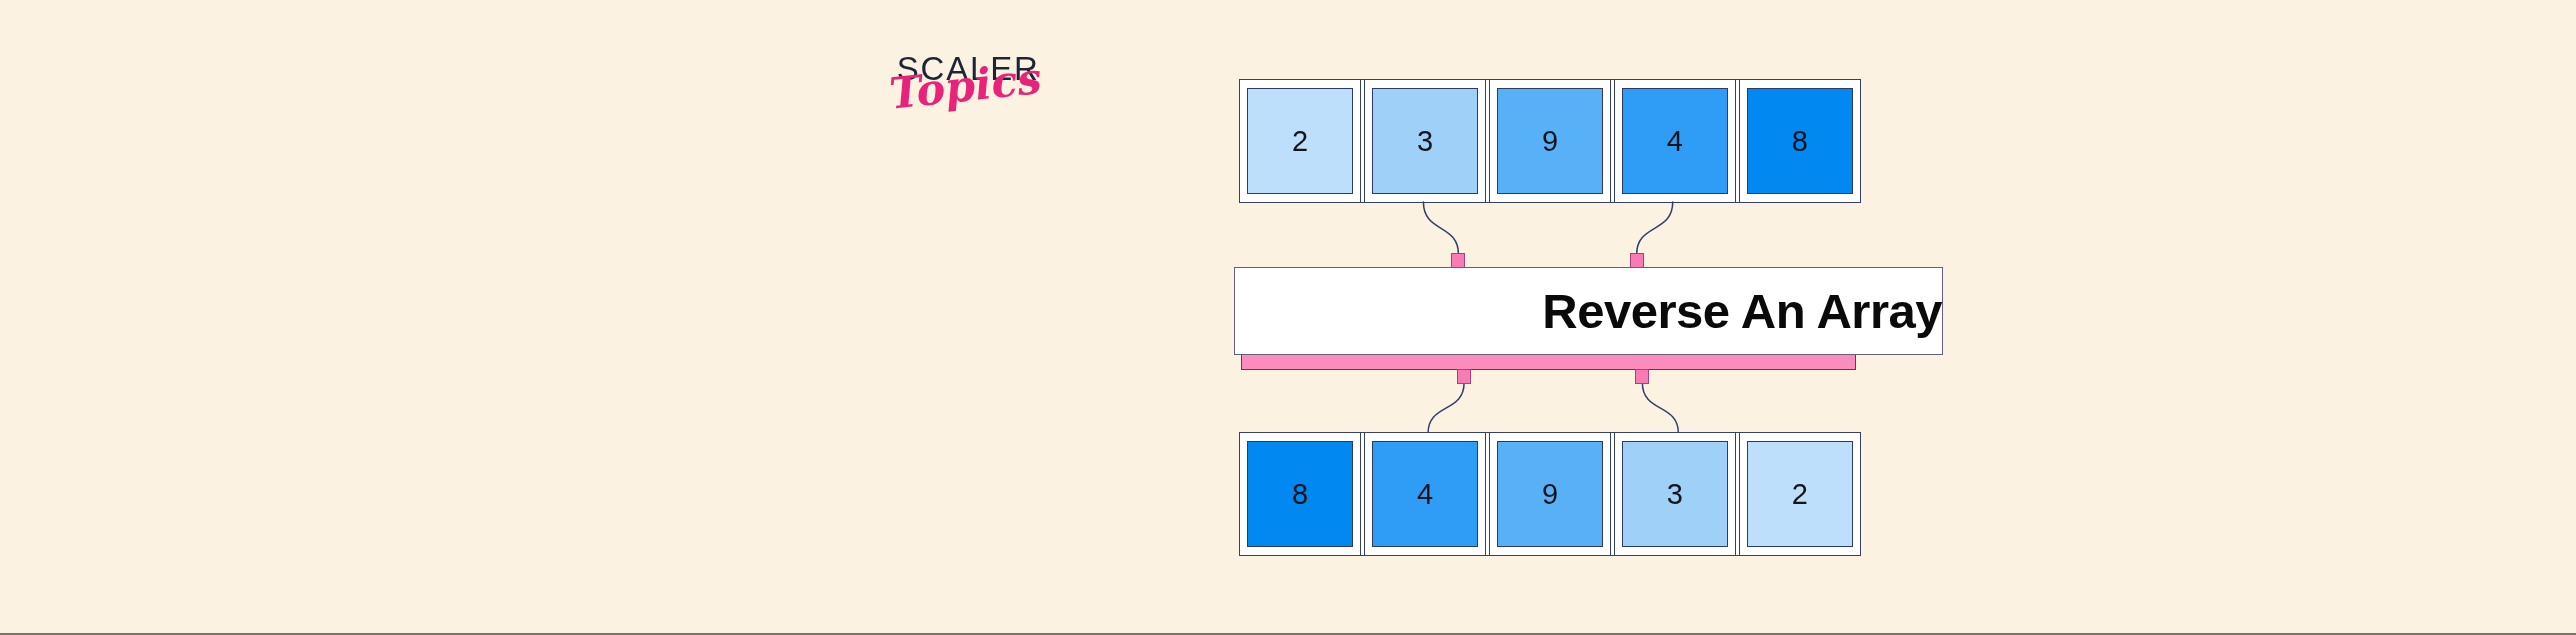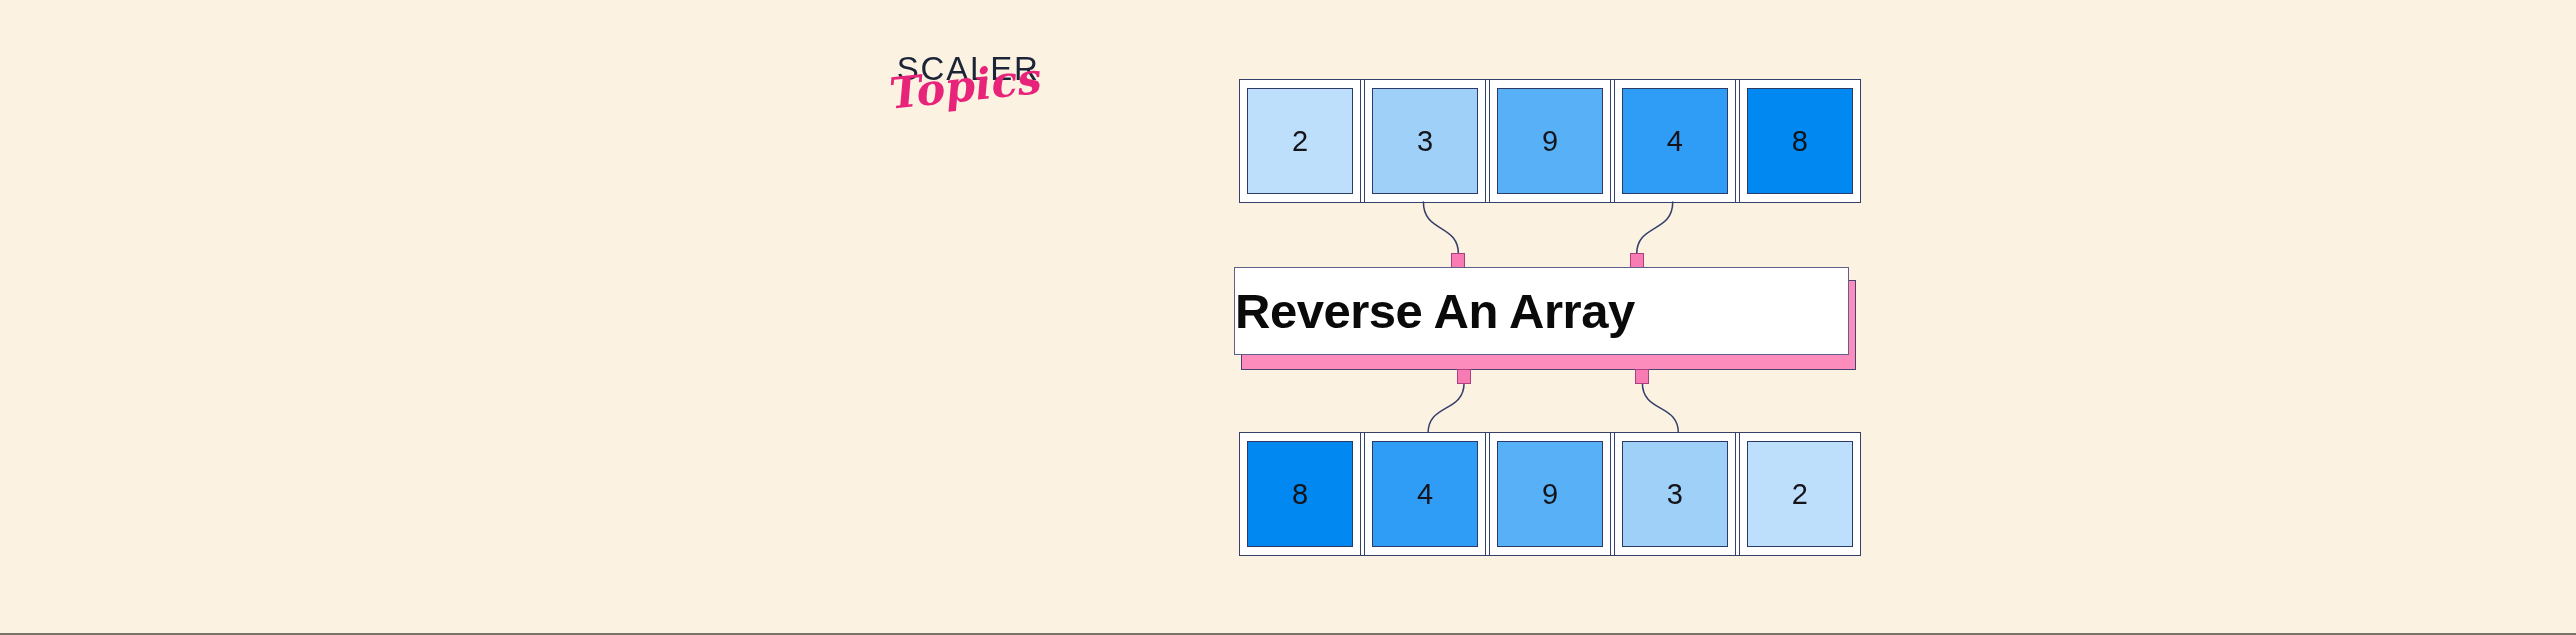--- a/index.html
+++ b/index.html
@@ -47,9 +47,9 @@
   
   .title-shadow{position:absolute;left:1241px;top:280px;width:615px;height:90px;
     background:var(--pink);border:1px solid var(--shadow-border);}
-  .title-box{position:absolute;left:1234px;top:267px;width:615px;height:88px;
+  .title-box{position:absolute;left:1234px;top:267px;width:709px;height:88px;
     background:#fff;border:1px solid var(--box-border);
-    display:flex;align-items:center;justify-content:flex-start;}
+    display:flex;align-items:center;justify-content:flex-end;}
   .title-box span{font-size:49px;font-weight:700;letter-spacing:-0.5px;color:var(--title);}
 
   .bottom-bar{position:absolute;left:0;top:633px;width:3091px;height:3.1px;background:var(--bottom-bar);}

